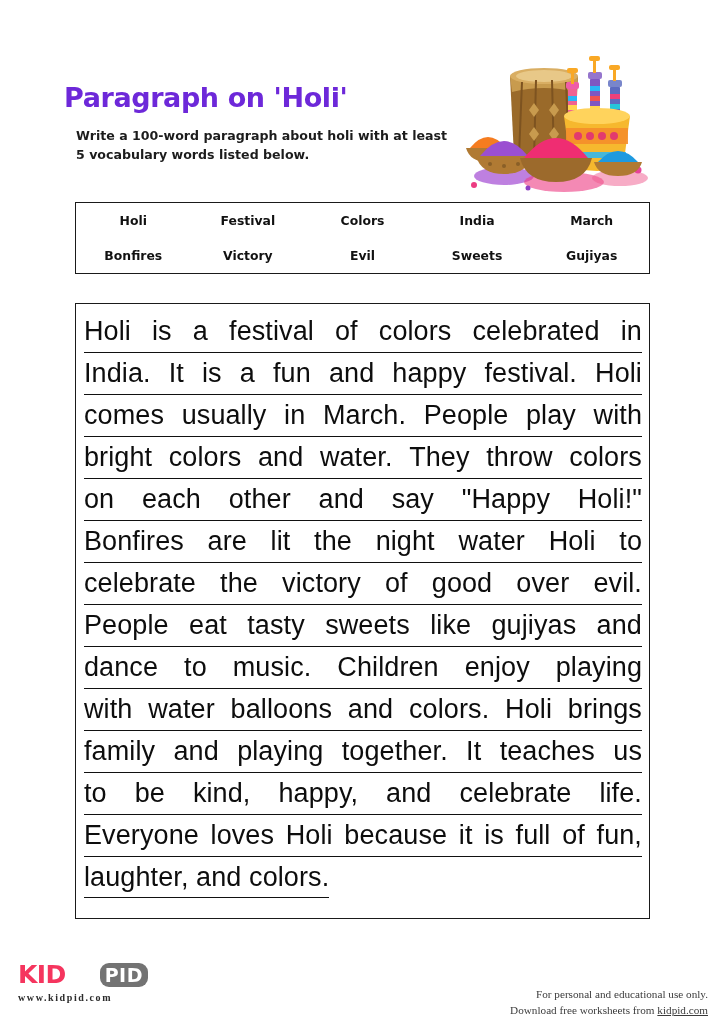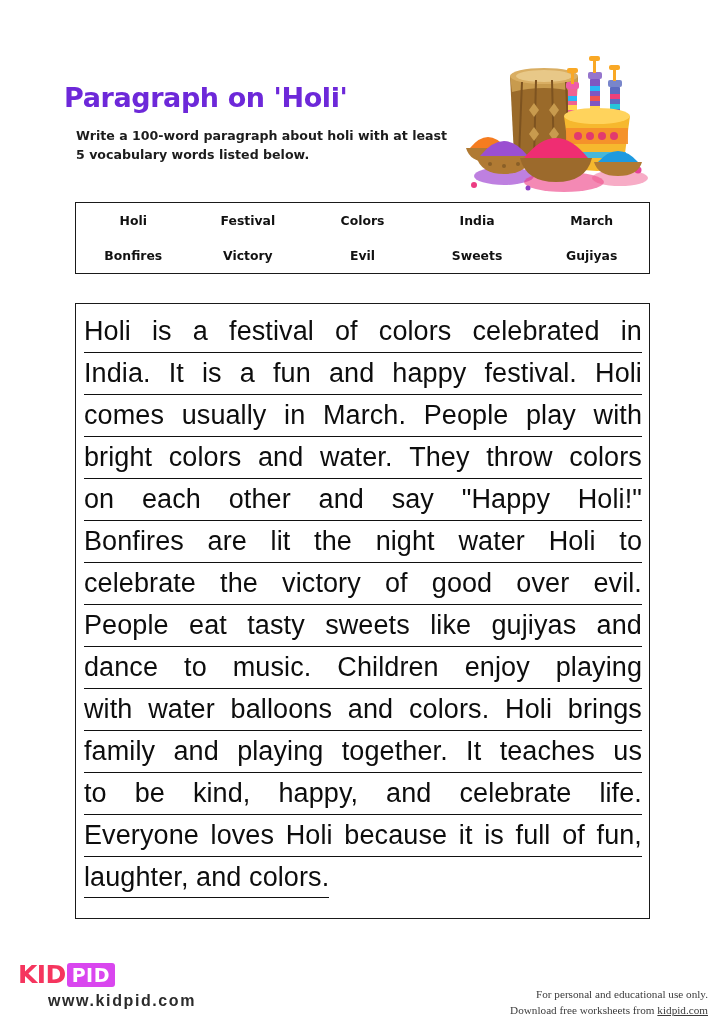--- a/index.html
+++ b/index.html
@@ -143,6 +143,7 @@
     display: flex;
     align-items: center;
     height: 26px;
+    gap: 33px;
   }
   #logo-kid {
     font-size: 25px;

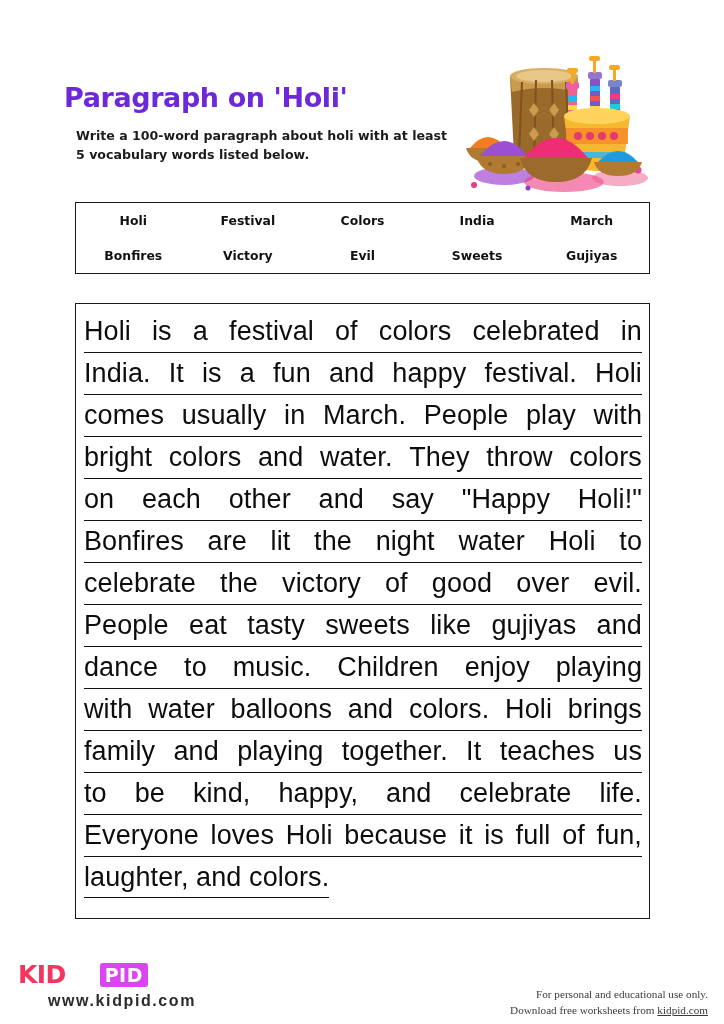--- a/index.html
+++ b/index.html
@@ -157,8 +157,8 @@
     font-size: 19px;
     font-weight: 900;
     color: #ffffff;
-    background: #d946ef;
-    border-radius: 3px;
+    background: #737373;
+    border-radius: 9px;
     padding: 2px 5px 2px 5px;
     letter-spacing: 0.5px;
     font-family: "DejaVu Sans", sans-serif;

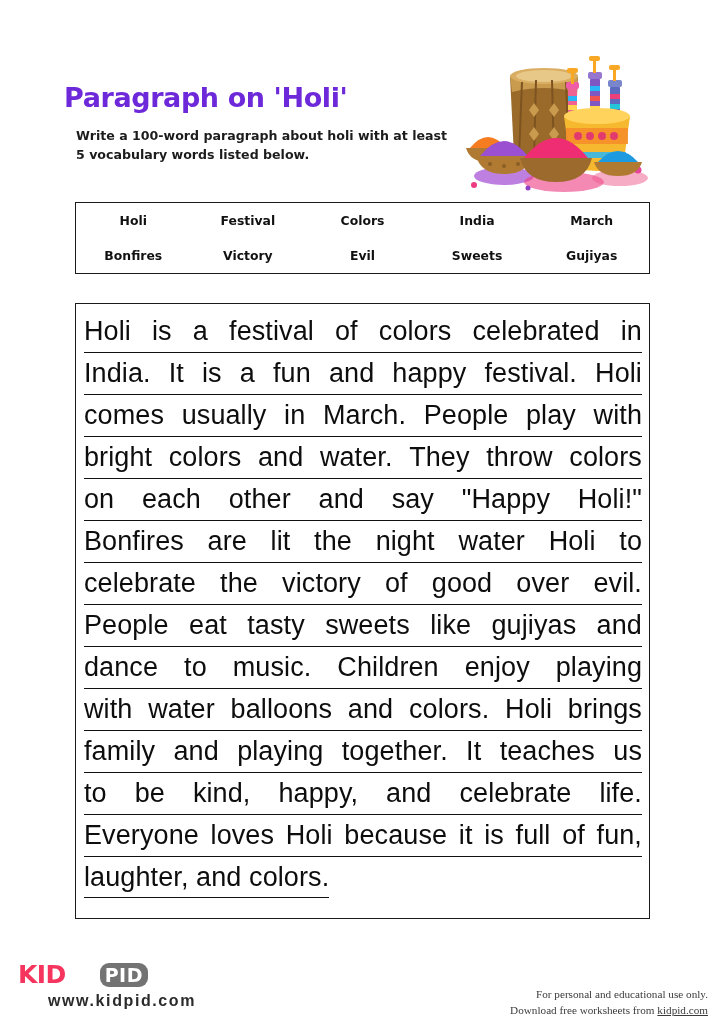--- a/index.html
+++ b/index.html
@@ -167,12 +167,11 @@
   }
   #logo-url {
     margin-top: 4px;
-    font-size: 16px;
+    font-size: 10px;
     font-weight: bold;
     color: #2b2b2b;
     letter-spacing: 1.6px;
-    font-family: Liberation Sans, sans-serif;
-    margin-left: 30px;
+    font-family: Liberation Serif, serif;
   }
   #footer-notice {
     position: absolute;

